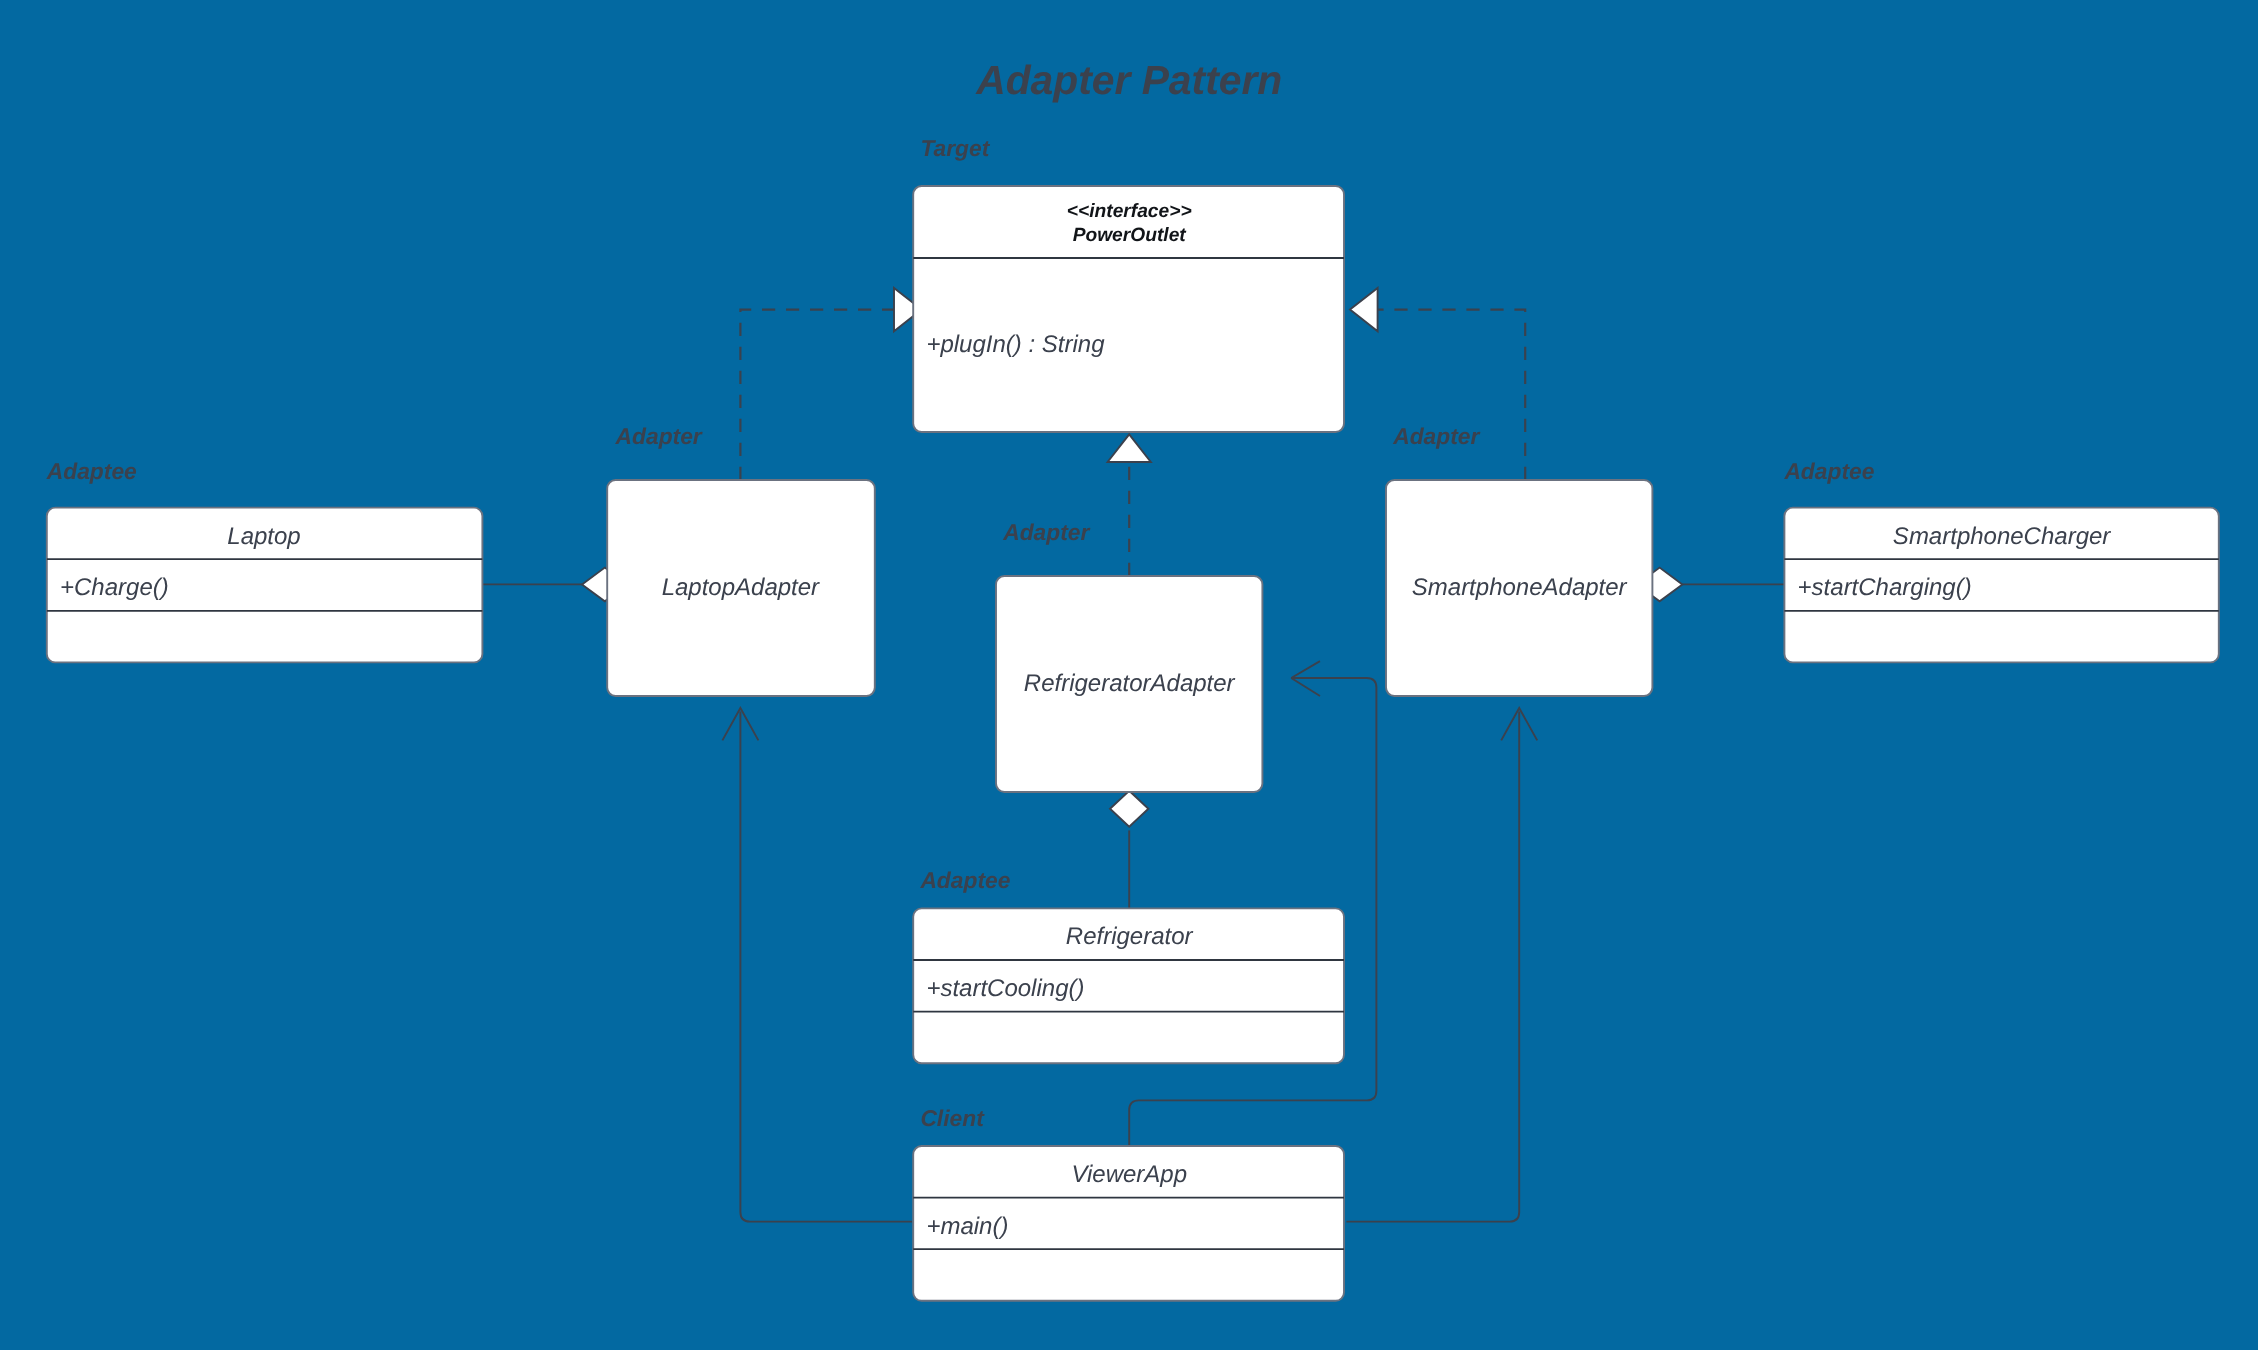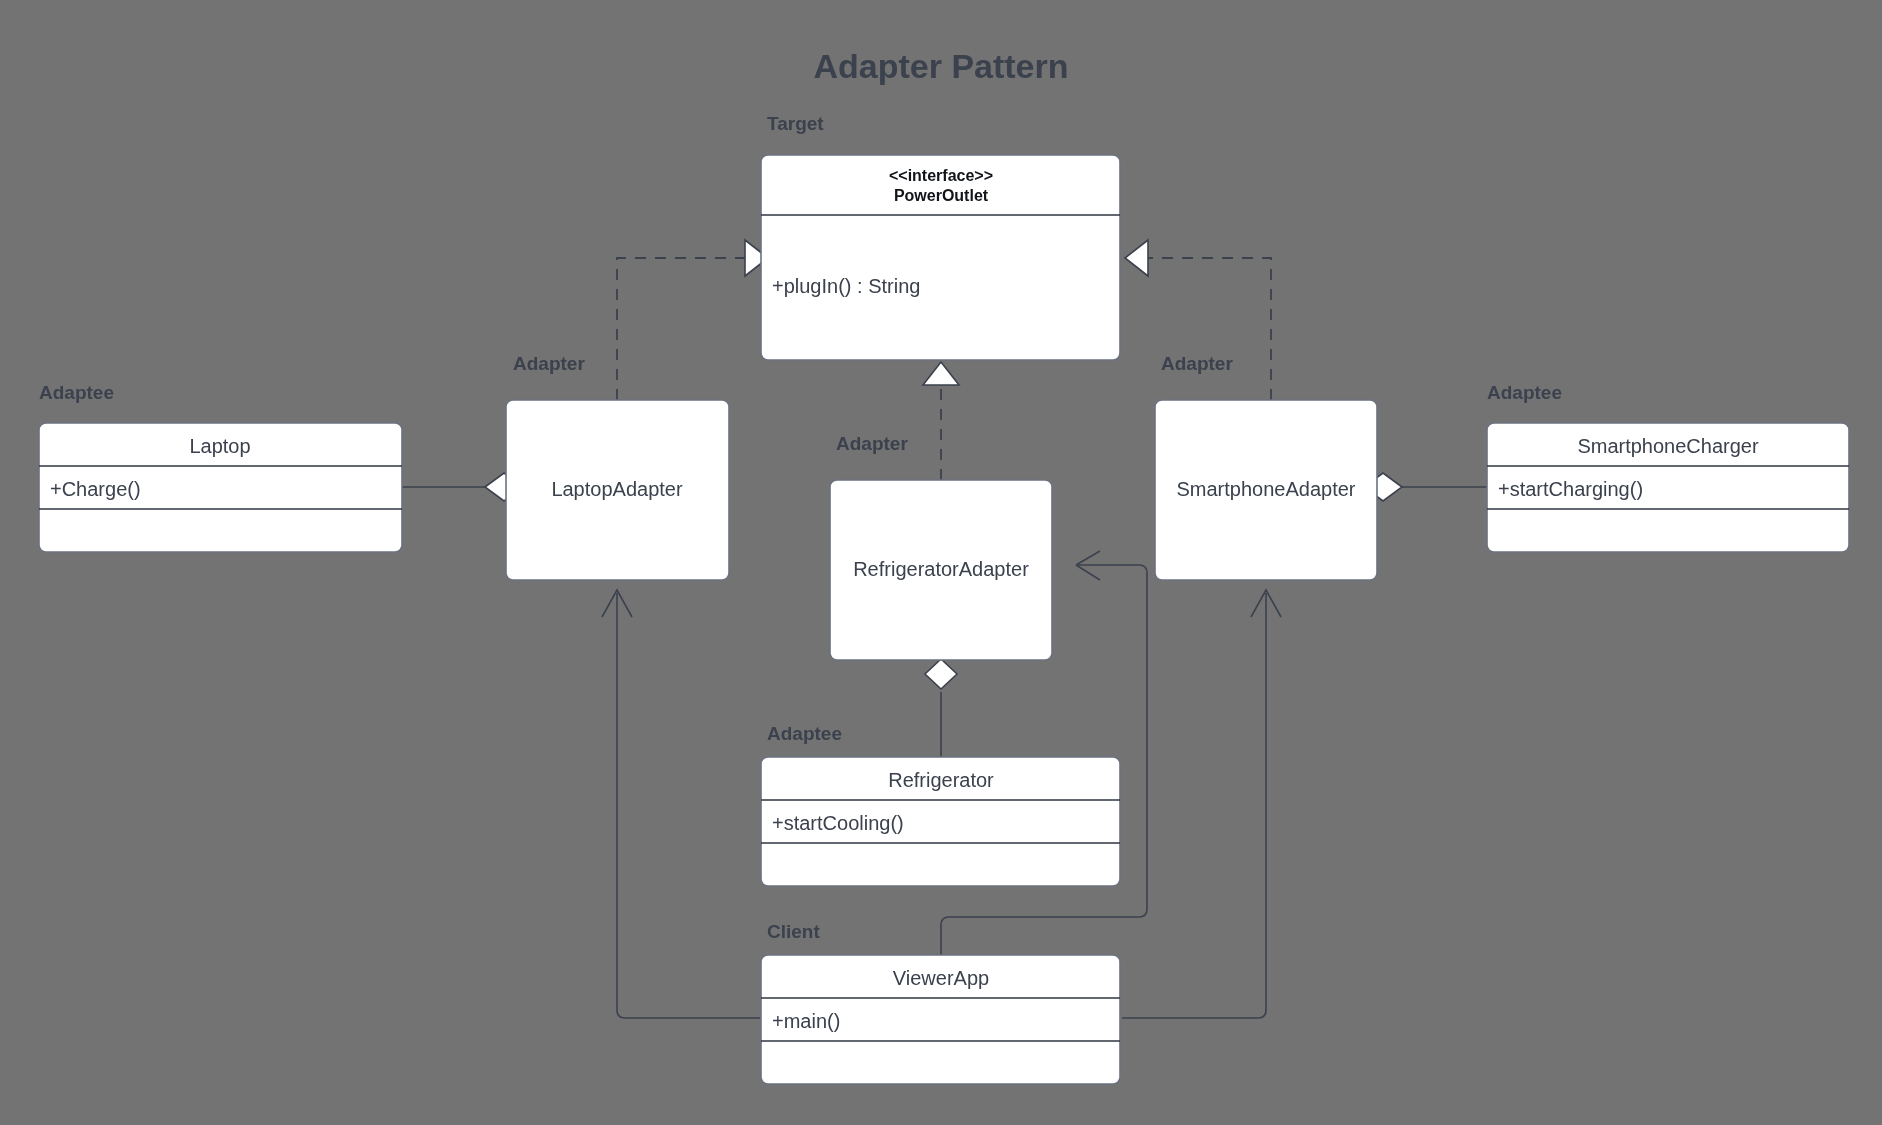--- a/index.html
+++ b/index.html
@@ -17,7 +17,8 @@
     position: relative;
     width: 1882px;
     height: 1125px;
-    background: #737373;
+    background: #0369a1;
+    font-style: italic;
   }
   svg#diagram {
     position: absolute;

